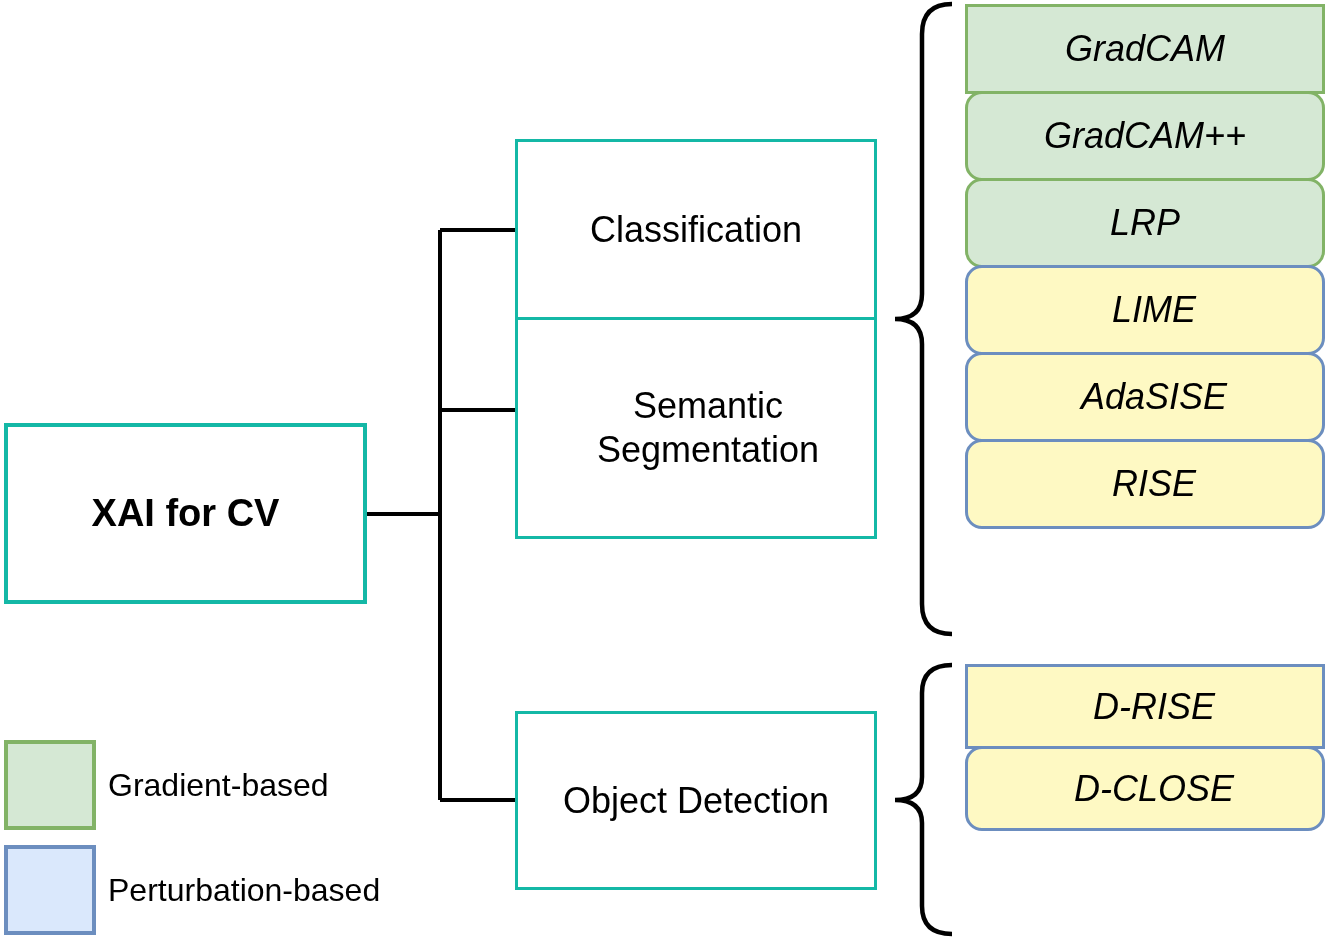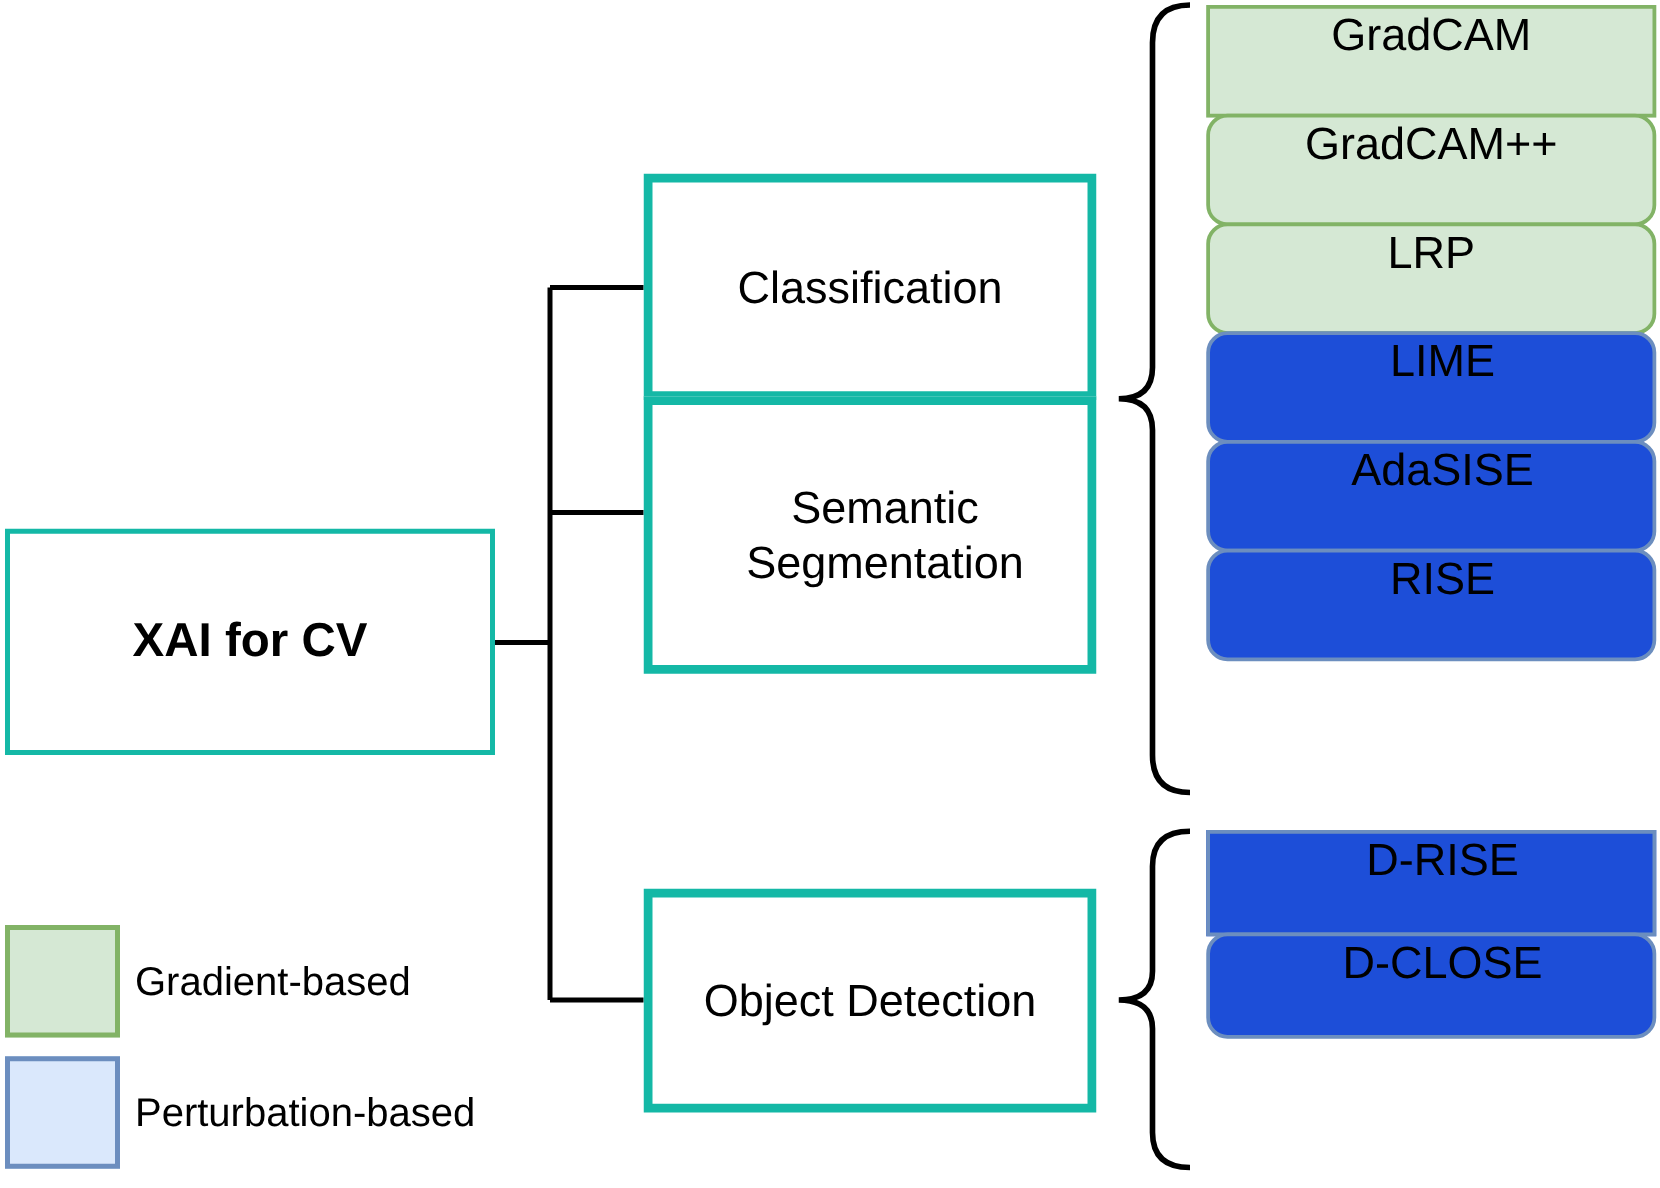--- a/index.html
+++ b/index.html
@@ -33,9 +33,10 @@
   .mrow{
     position:relative;
     box-sizing:border-box;
-    display:flex;justify-content:center;
+    display:flex;align-items:center;justify-content:center;
     font-size:36px;
     border:3px solid #0369a1;
+    font-style:italic;
   }
   .mrow + .mrow{margin-top:-3px;border-radius:17px;}
   .m-gradient{background:#d5e8d4;border-color:#82b366;}

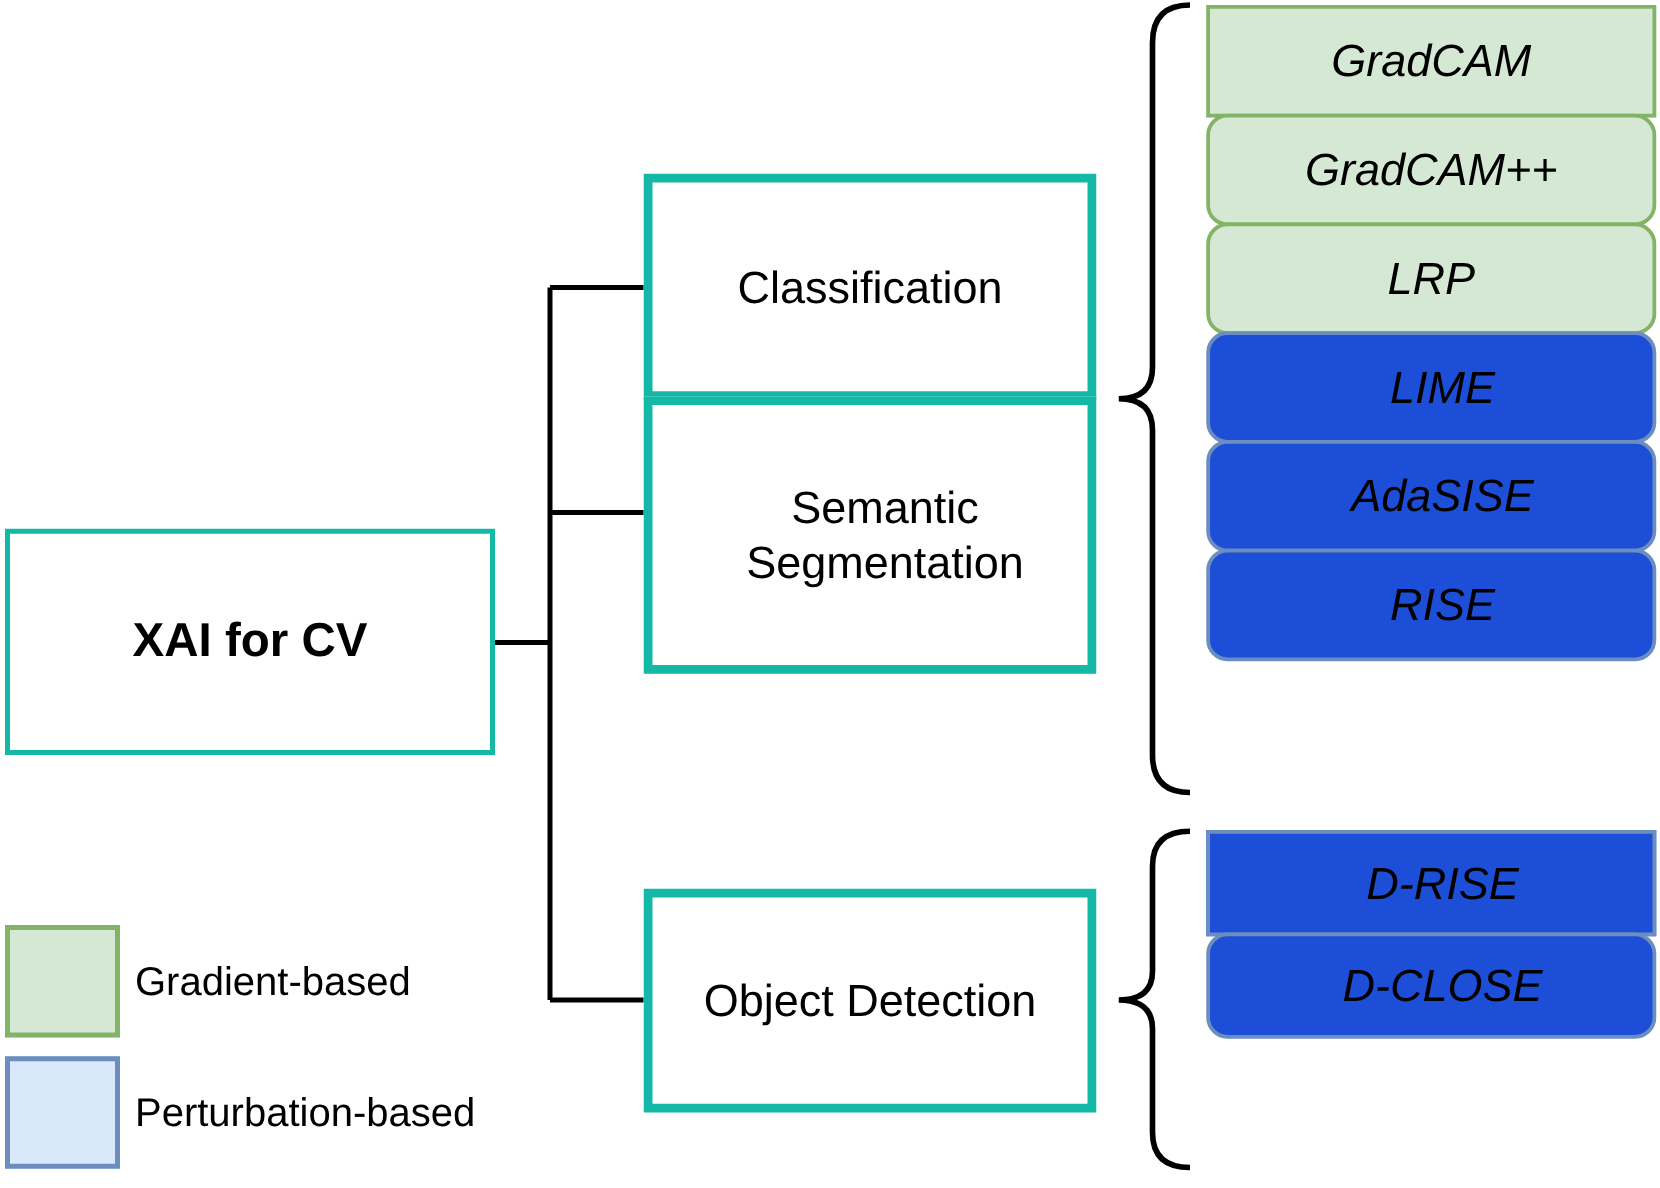--- a/index.html
+++ b/index.html
@@ -17,7 +17,7 @@
     display:flex;align-items:center;justify-content:center;
     text-align:center;
     background:#ffffff;
-    border:7px solid #14b8a6;
+    border:3px solid #14b8a6;
     font-size:36px;
     line-height:1.22;
   }

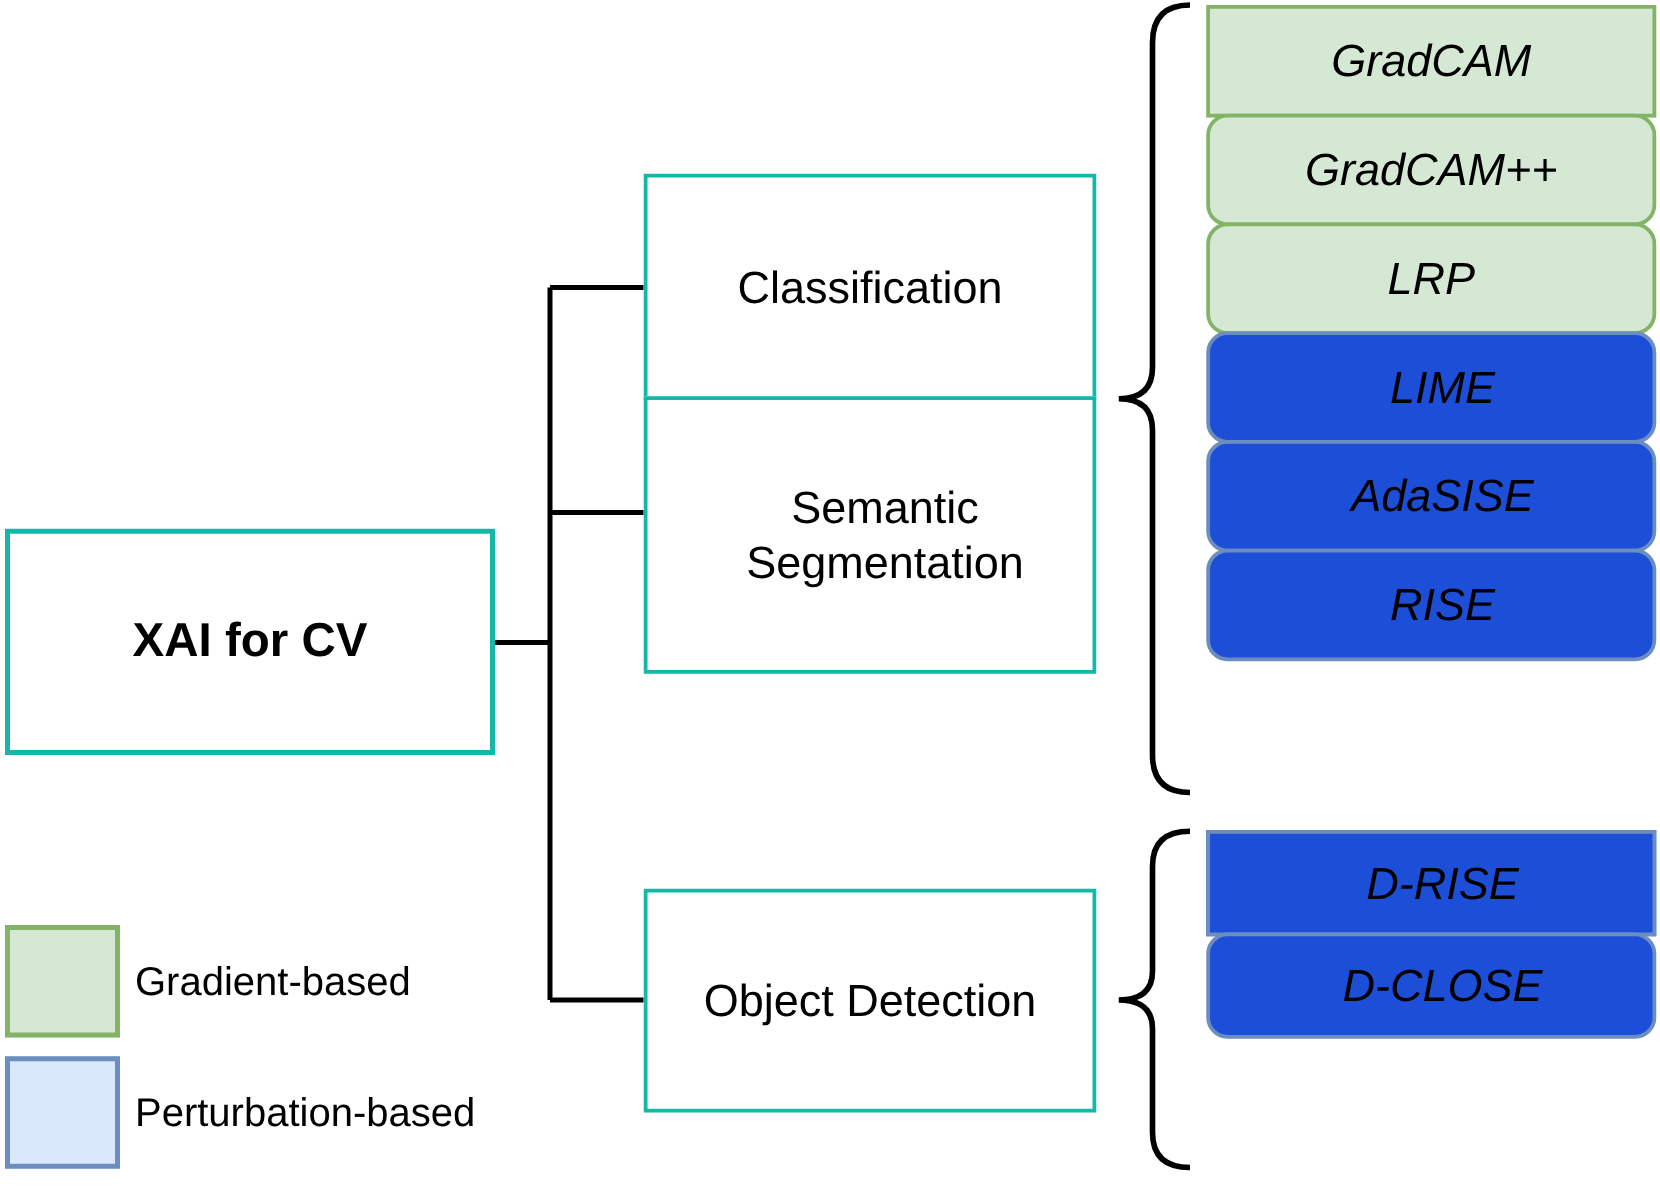--- a/index.html
+++ b/index.html
@@ -40,7 +40,7 @@
   }
   .mrow + .mrow{margin-top:-3px;border-radius:17px;}
   .m-gradient{background:#d5e8d4;border-color:#82b366;}
-  .m-perturbation{background:#1d4ed8;border-color:#6c8ebf;padding-left:18px;}
+  .m-perturbation{background:#fef9c3;border-color:#6c8ebf;padding-left:18px;}
   #stack-cls{top:4px;}
   #stack-cls .mrow{height:90px;}
   #stack-det{top:664px;}

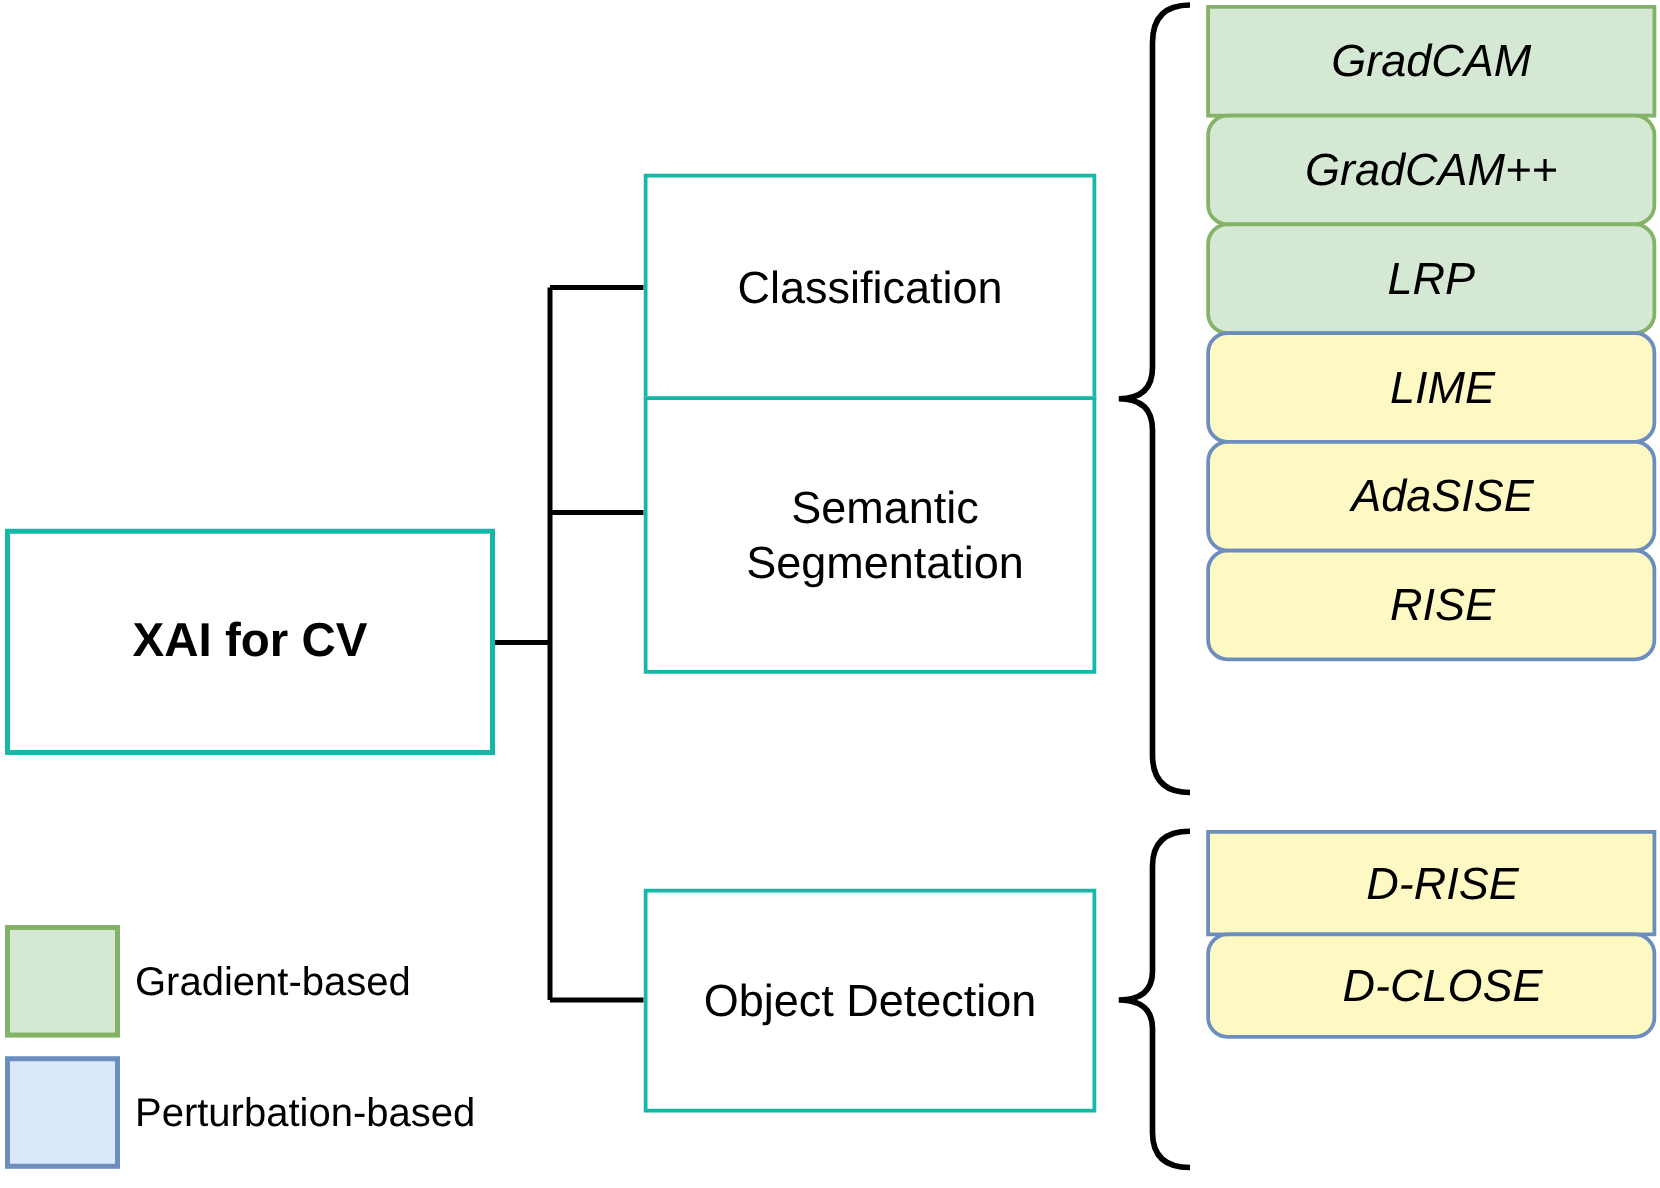--- a/index.html
+++ b/index.html
@@ -22,7 +22,7 @@
     line-height:1.22;
   }
   #root-box{
-    left:4px;top:423px;width:392px;height:181px;
+    left:4px;top:423px;width:363px;height:181px;
     border-width:4px;
     font-weight:bold;font-size:38px;
   }

